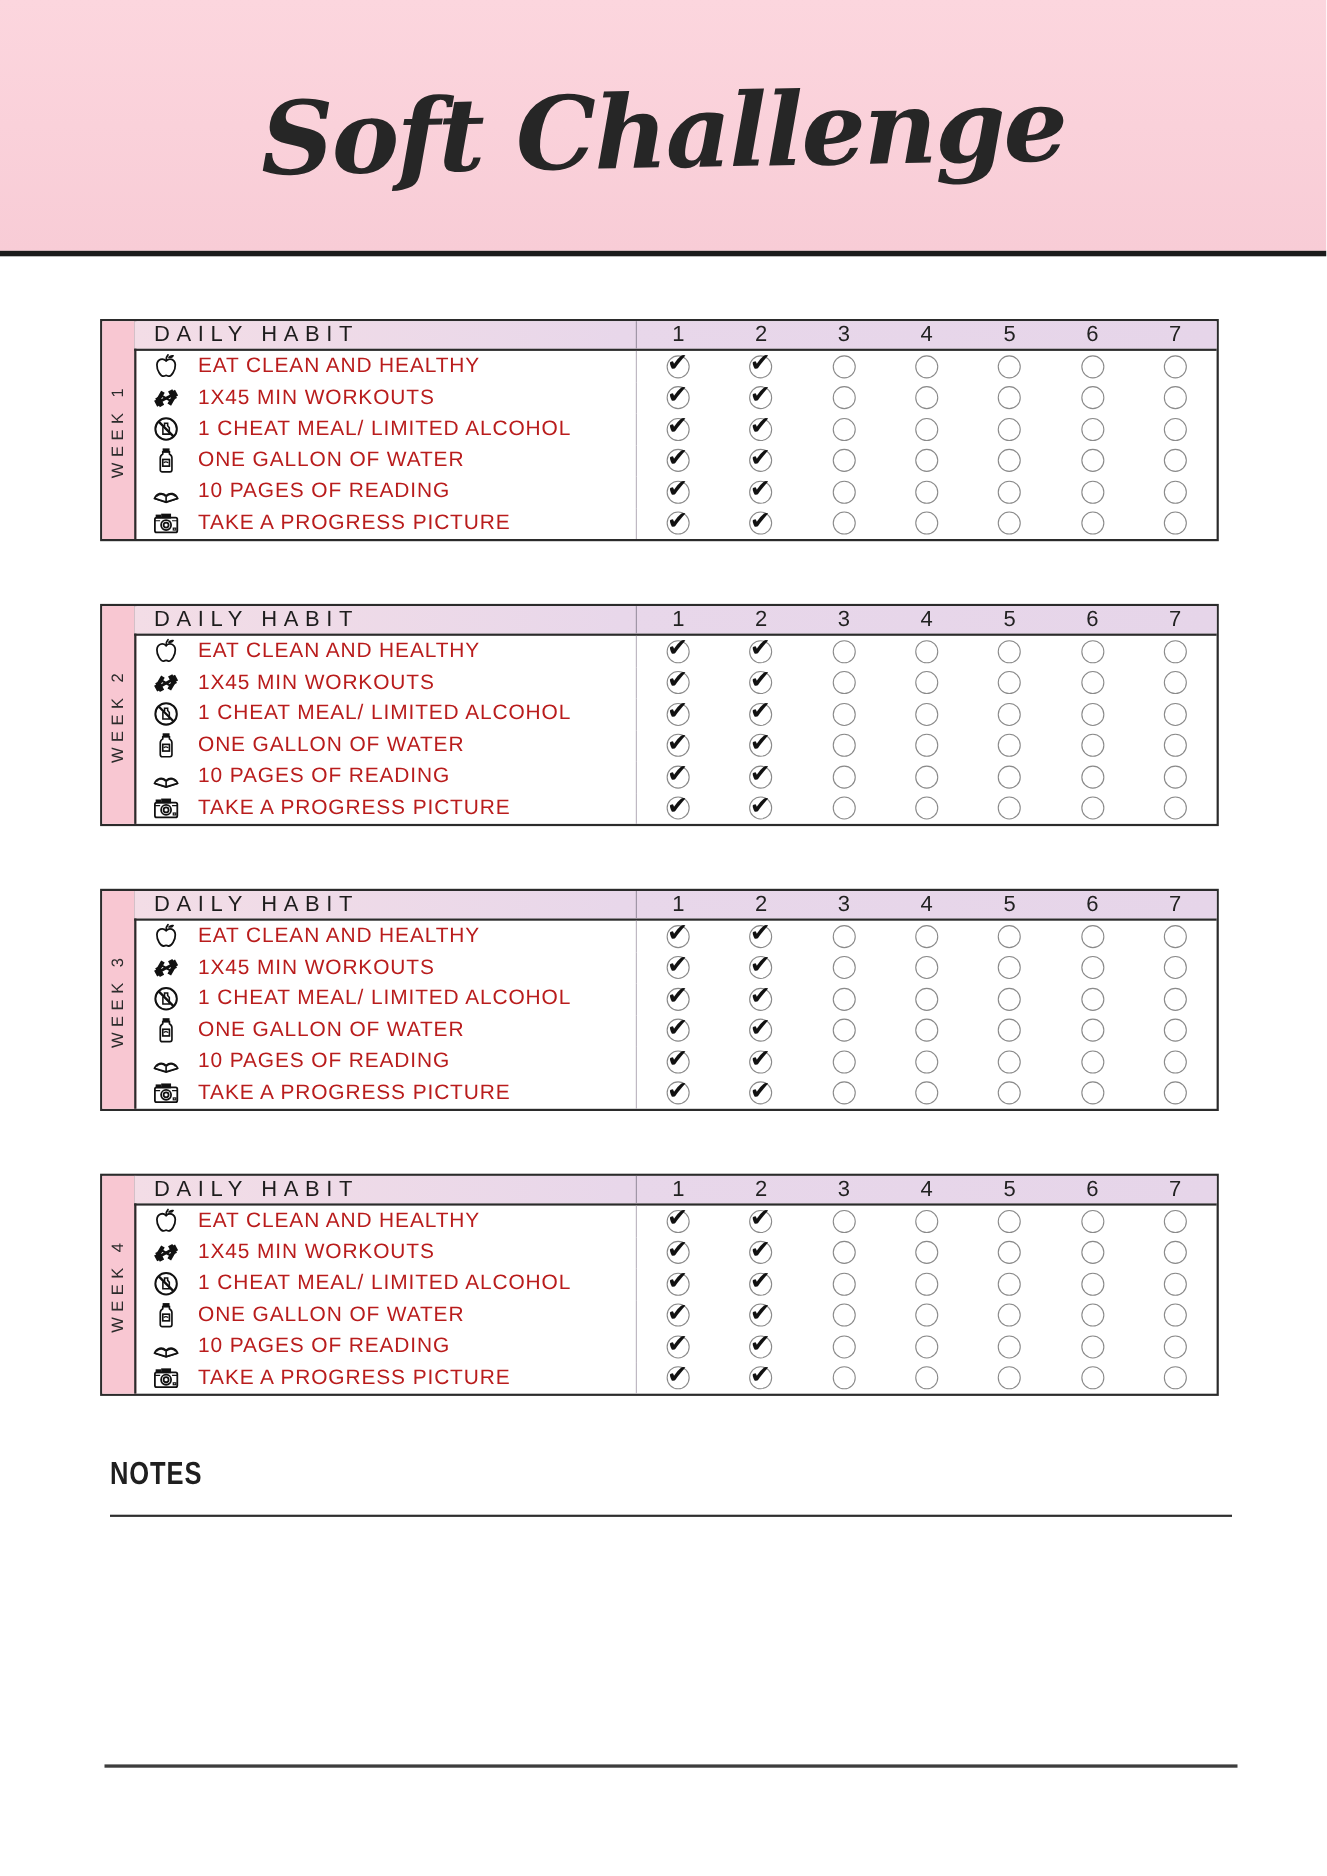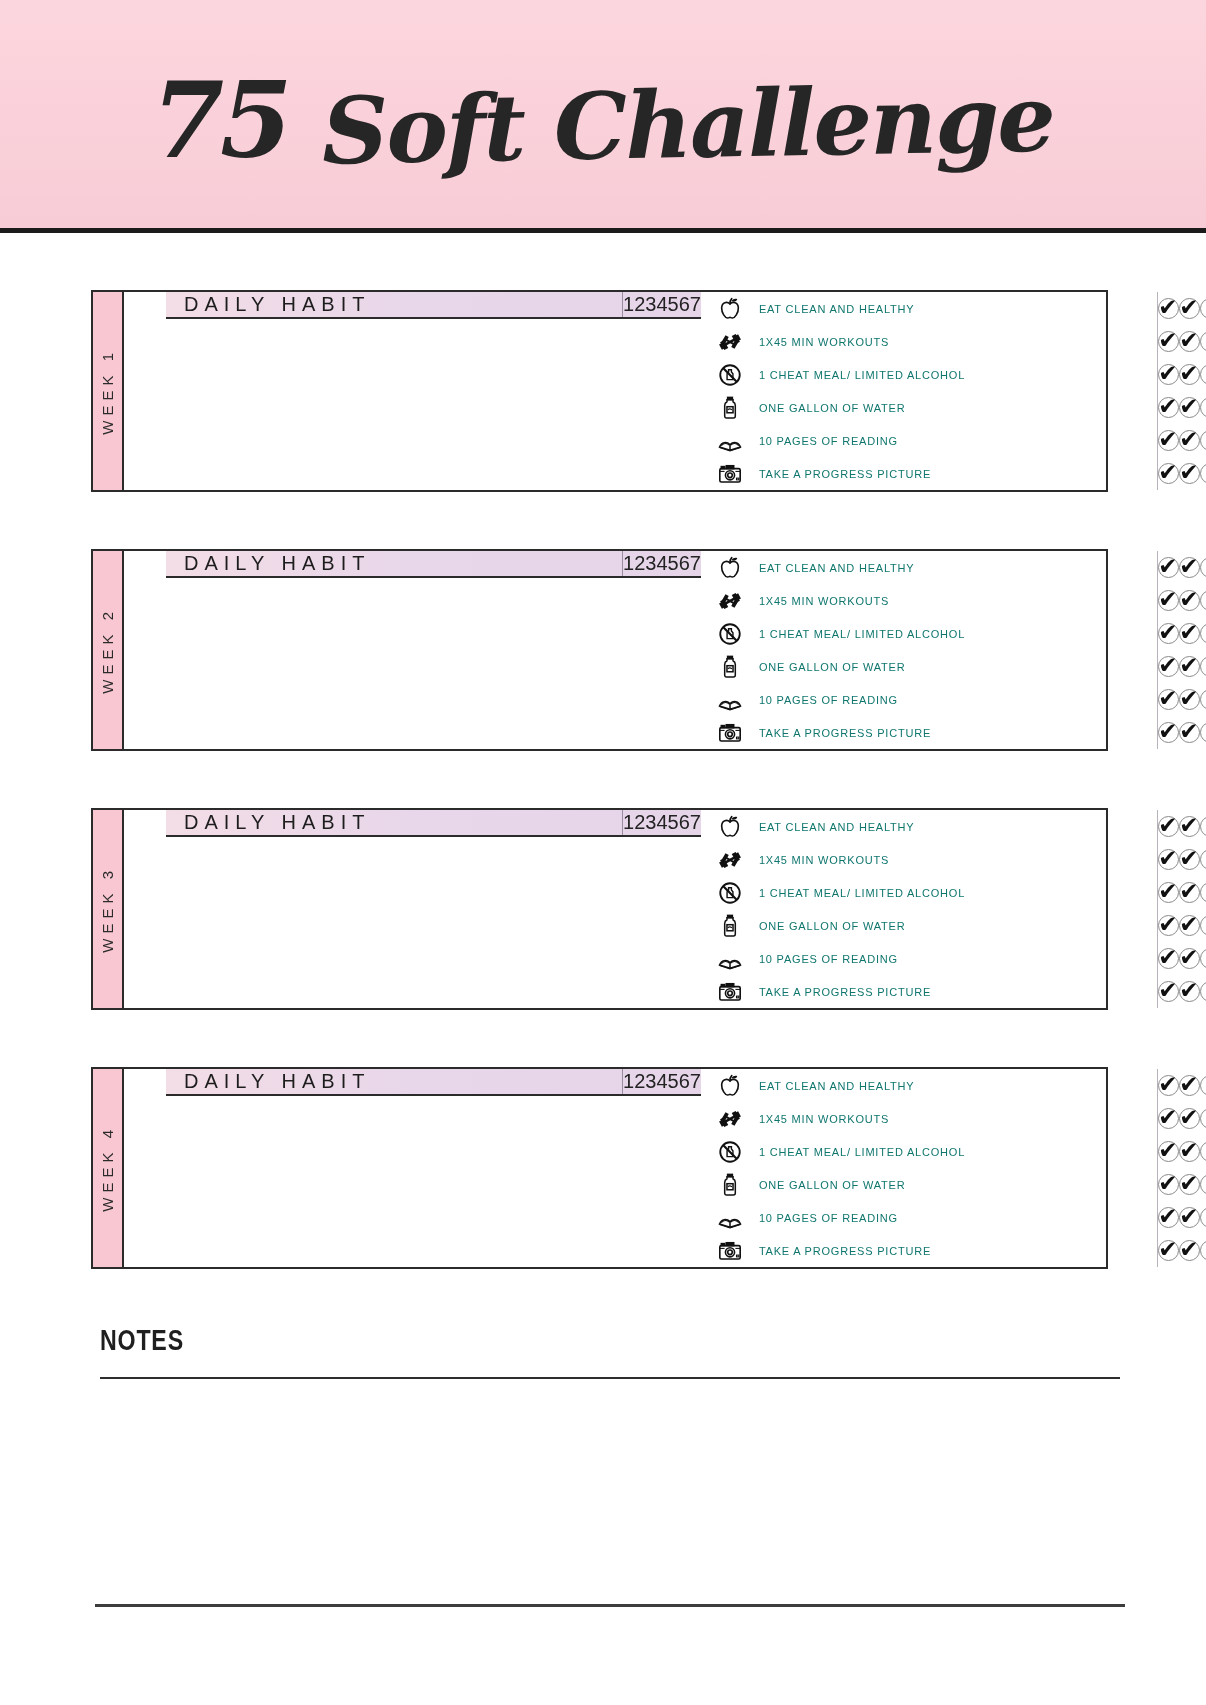--- a/index.html
+++ b/index.html
@@ -153,7 +153,6 @@
 
   <header class="banner">
     <div class="title-wrap">
-      <span class="title-number">75</span>
       <span class="title-script">Soft Challenge</span>
     </div>
   </header>

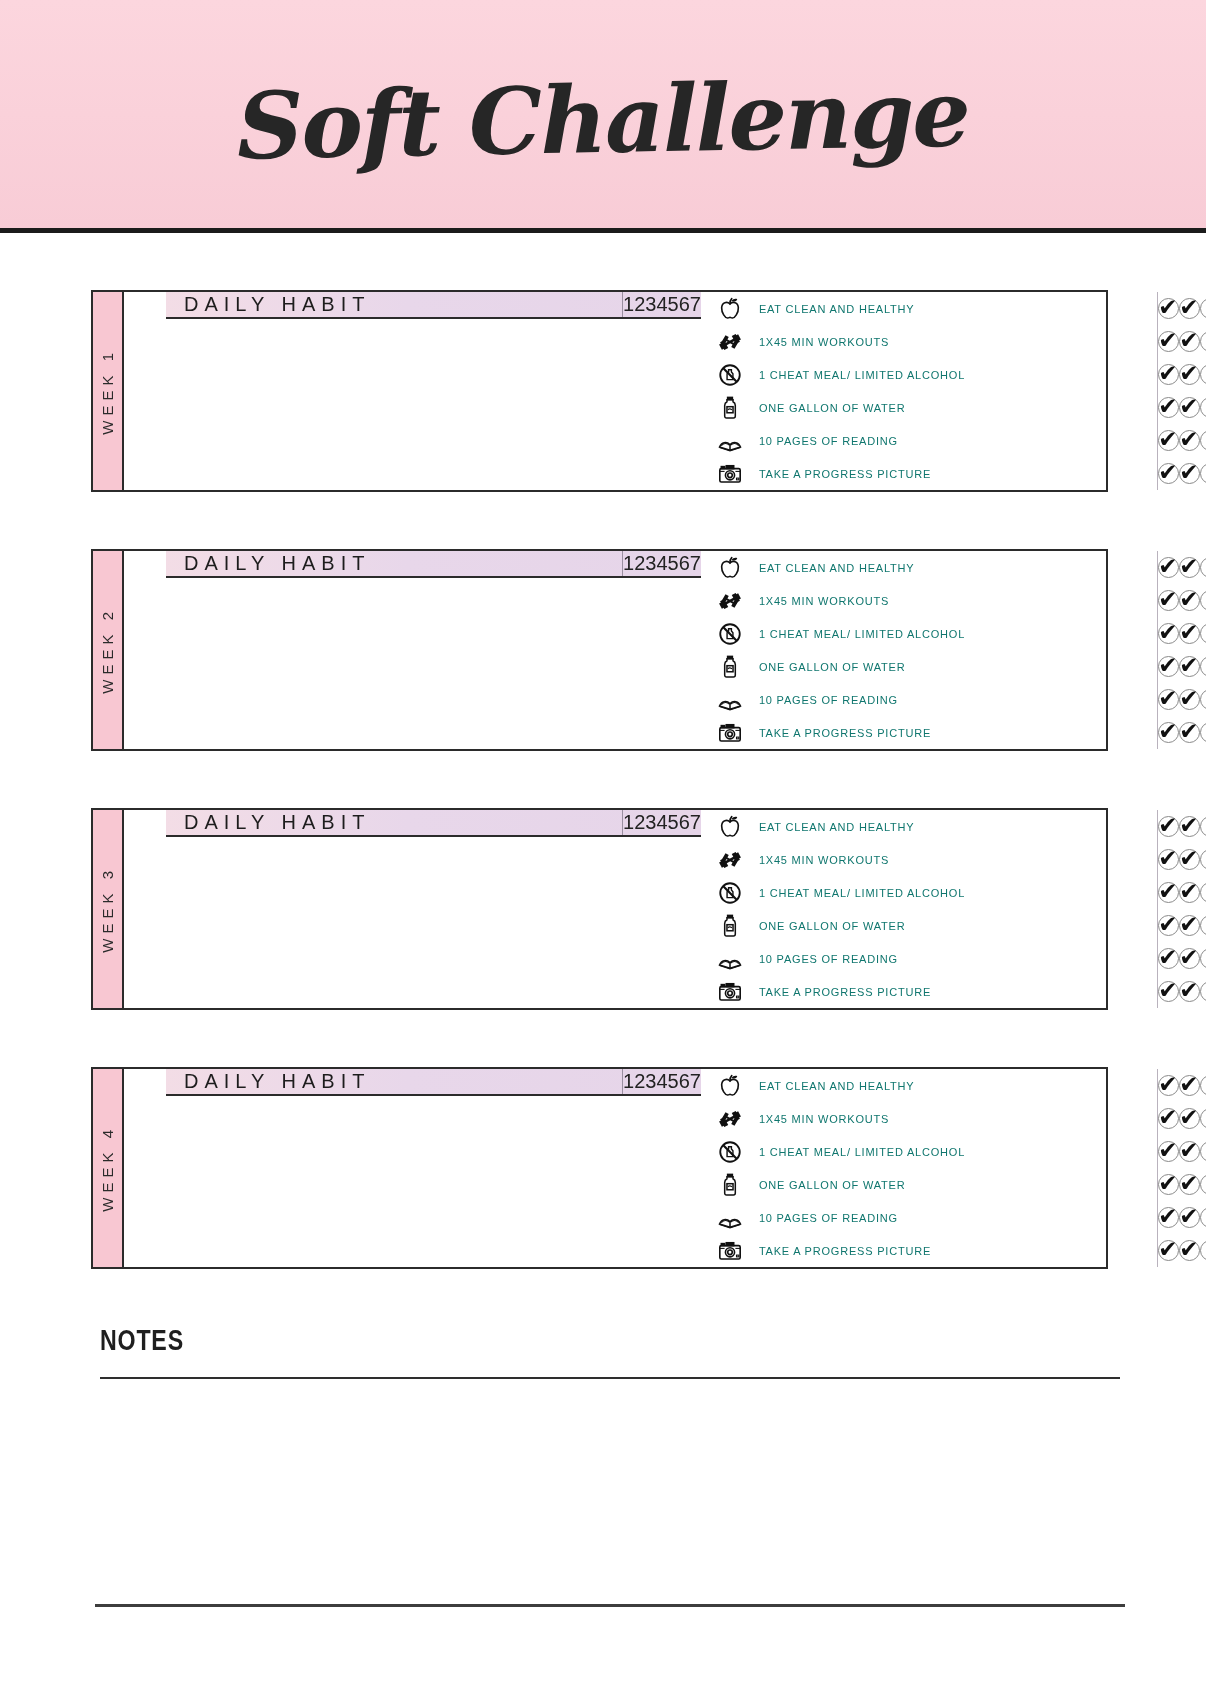--- a/index.html
+++ b/index.html
@@ -41,7 +41,7 @@
     writing-mode:vertical-rl; transform:rotate(180deg);
     font-size:15px; letter-spacing:5px; color:#2b2b2b; white-space:nowrap;
   }
-  .table-main { position:absolute; left:29px; top:0; right:0; bottom:0; display:flex; flex-direction:row;margin-left:44px; }
+  .table-main { position:absolute; left:29px; top:0; right:0; bottom:0; display:flex; flex-direction:column; }
   .thead {
     height:27px; flex:0 0 27px; display:flex;
     background:linear-gradient(90deg, #f3dde6 0%, var(--header-lavender) 45%, #e6d5e9 100%);

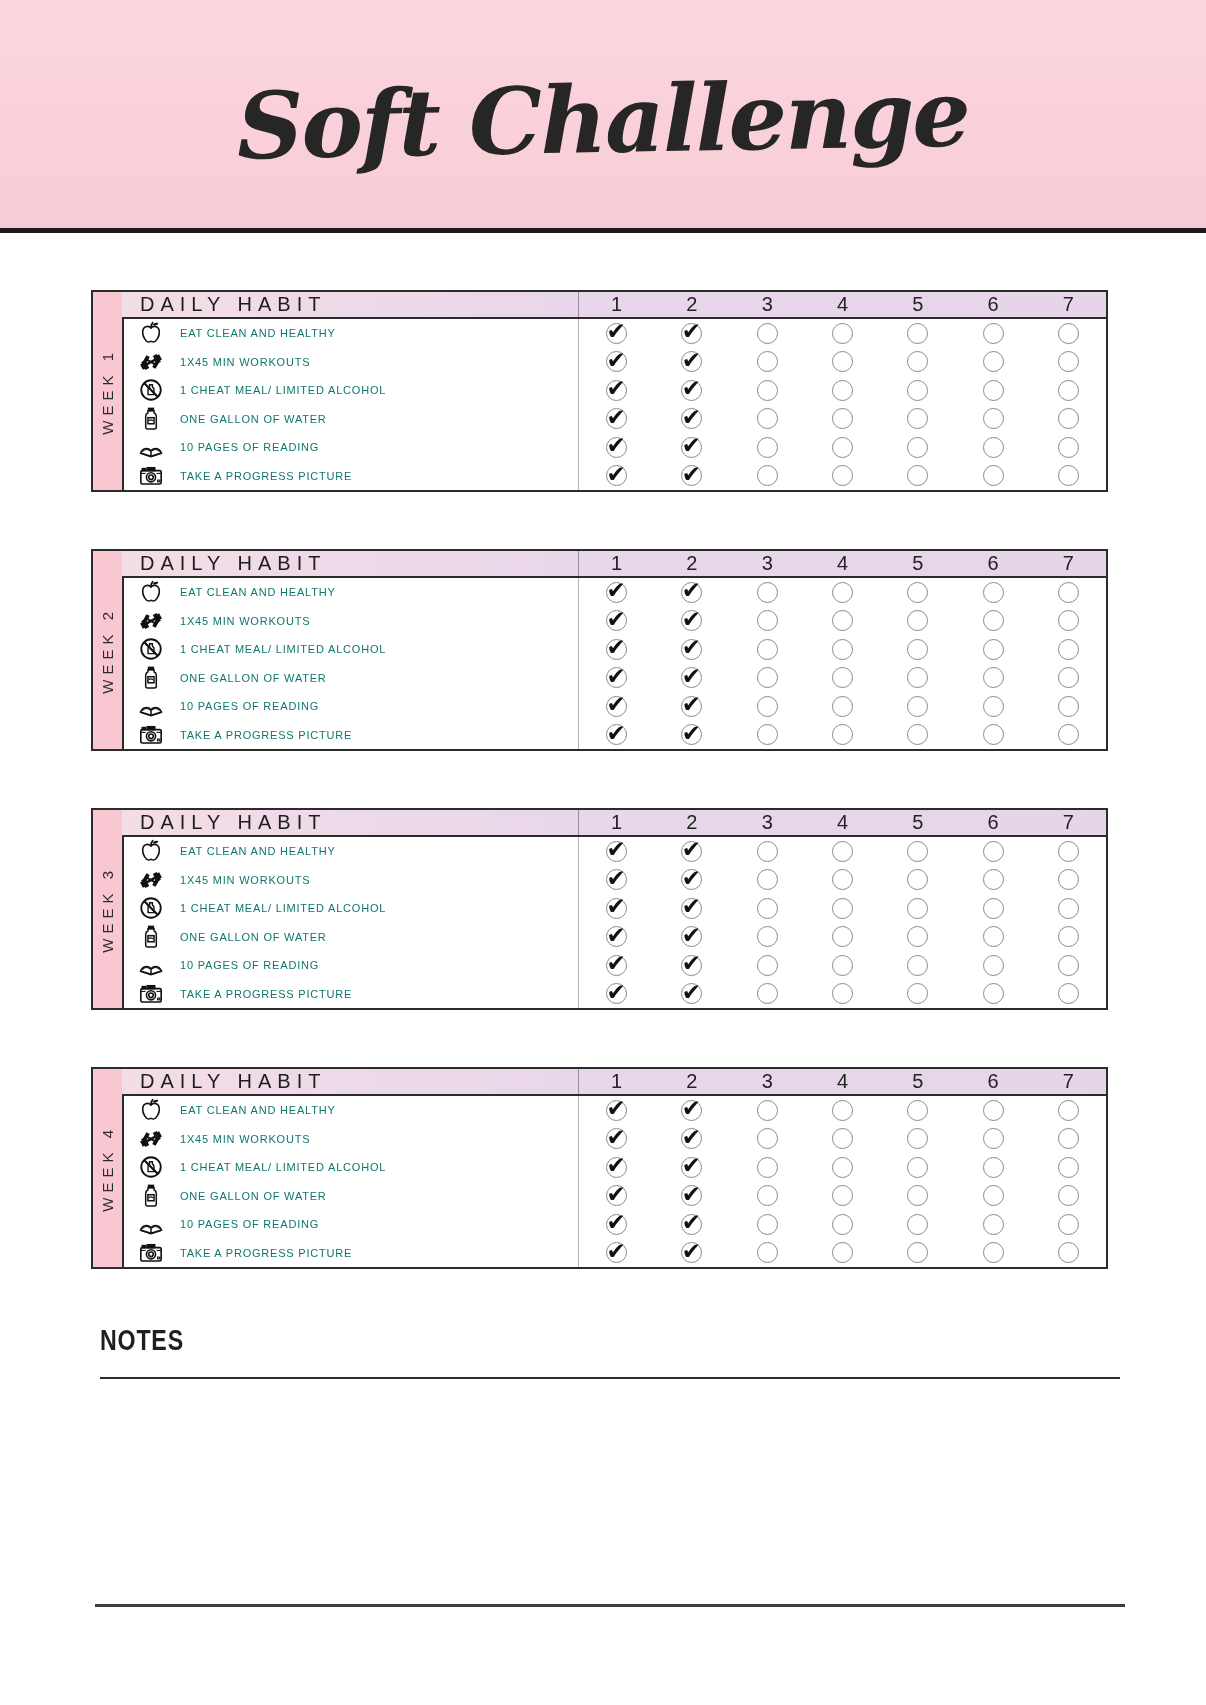--- a/index.html
+++ b/index.html
@@ -63,7 +63,7 @@
   }
   .habit-icon { width:34px; margin-left:12px; display:flex; justify-content:center; flex:0 0 34px; }
   .habit-icon svg { width:26px; height:26px; display:block; }
-  .habit-label { margin-left:12px; font-size:11px; letter-spacing:0.8px; color:#0f766e; white-space:nowrap; }
+  .habit-label { margin-left:12px; font-size:19px; letter-spacing:0.8px; color:#b91c1c; white-space:nowrap; }
   .days { flex:1; display:flex; align-self:stretch; }
   .day-cell { flex:1; display:flex; align-items:center; justify-content:center; position:relative; }
   .circle {

